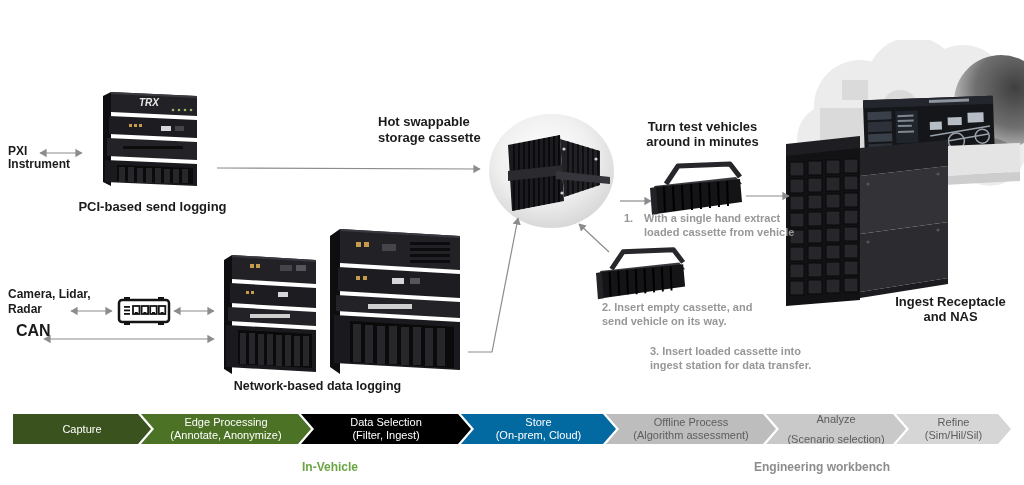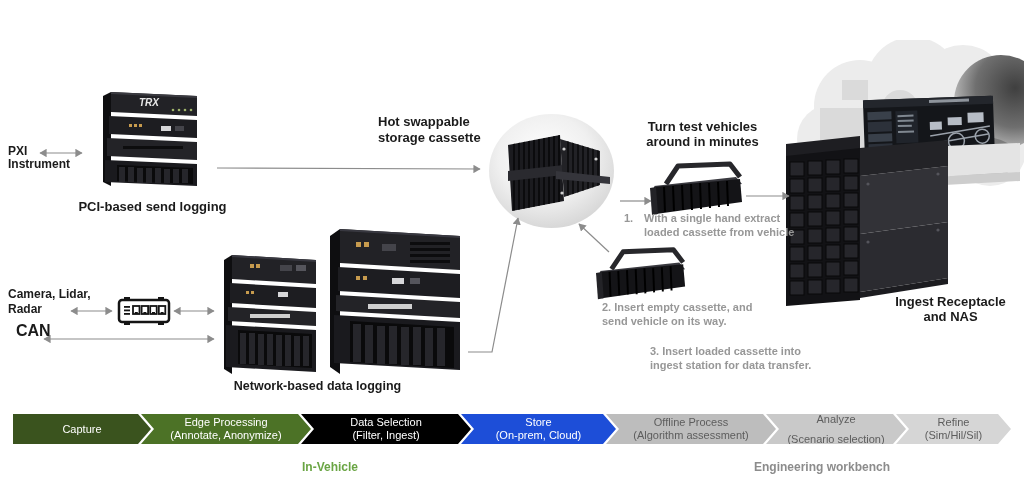--- a/index.html
+++ b/index.html
@@ -444,7 +444,7 @@
       <div>Data Selection</div>
       <div>(Filter, Ingest)</div>
     </div>
-    <div class="seg s3" style="background-color: #1d4ed8; color: rgb(255, 255, 255);">
+    <div class="seg s3" style="background-color: #0369a1; color: rgb(255, 255, 255);">
       <div>Store</div>
       <div>(On-prem, Cloud)</div>
     </div>

